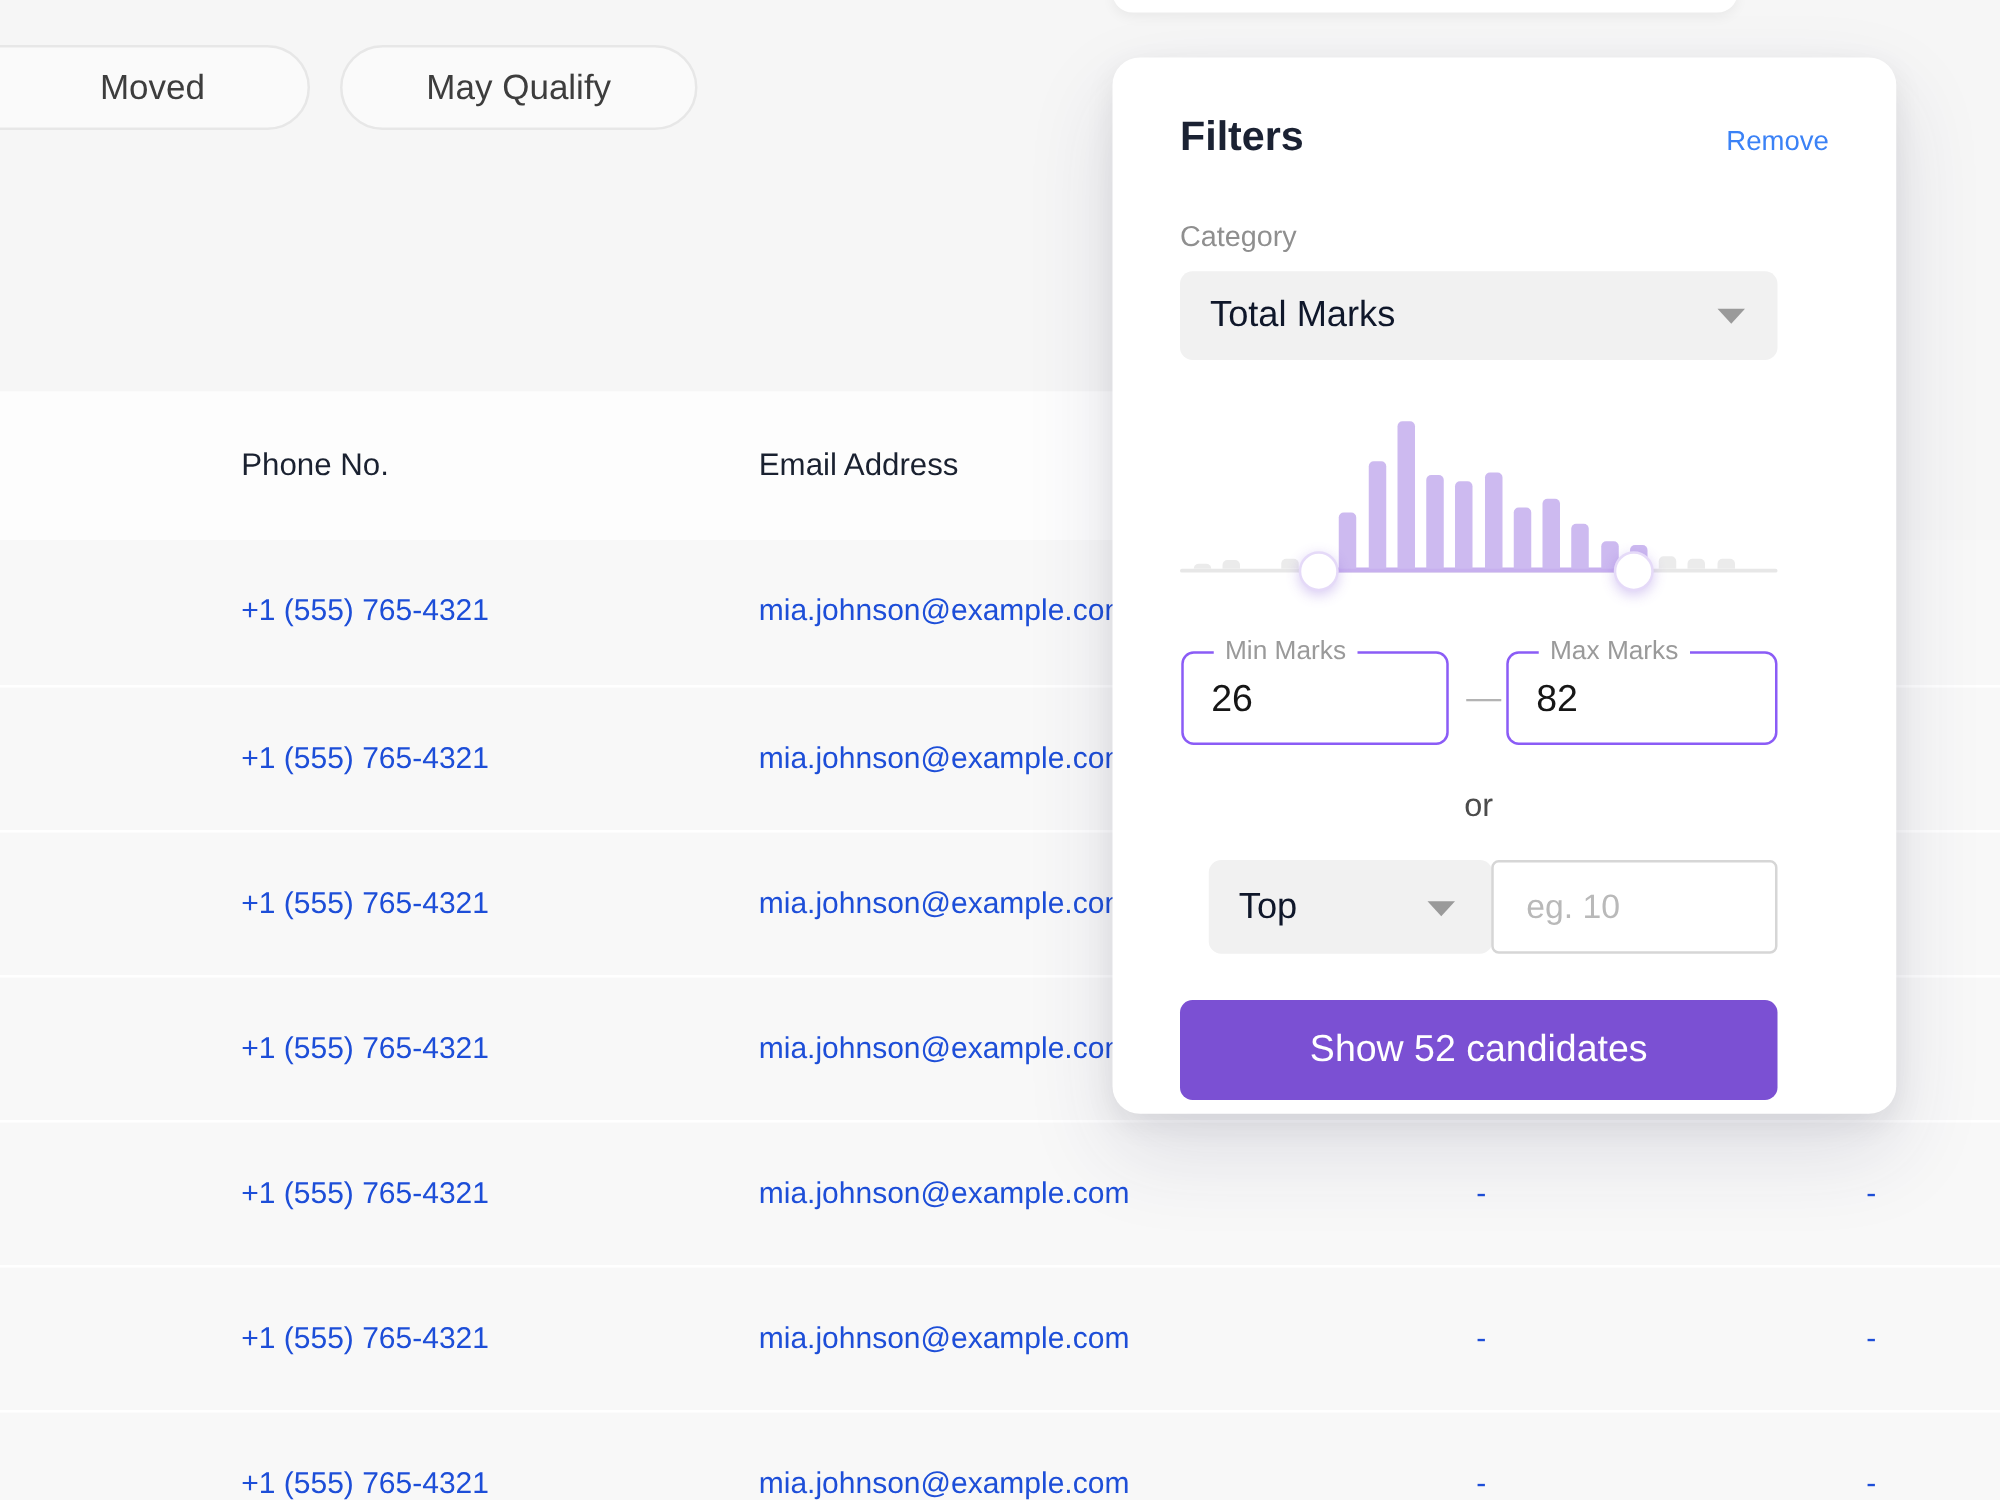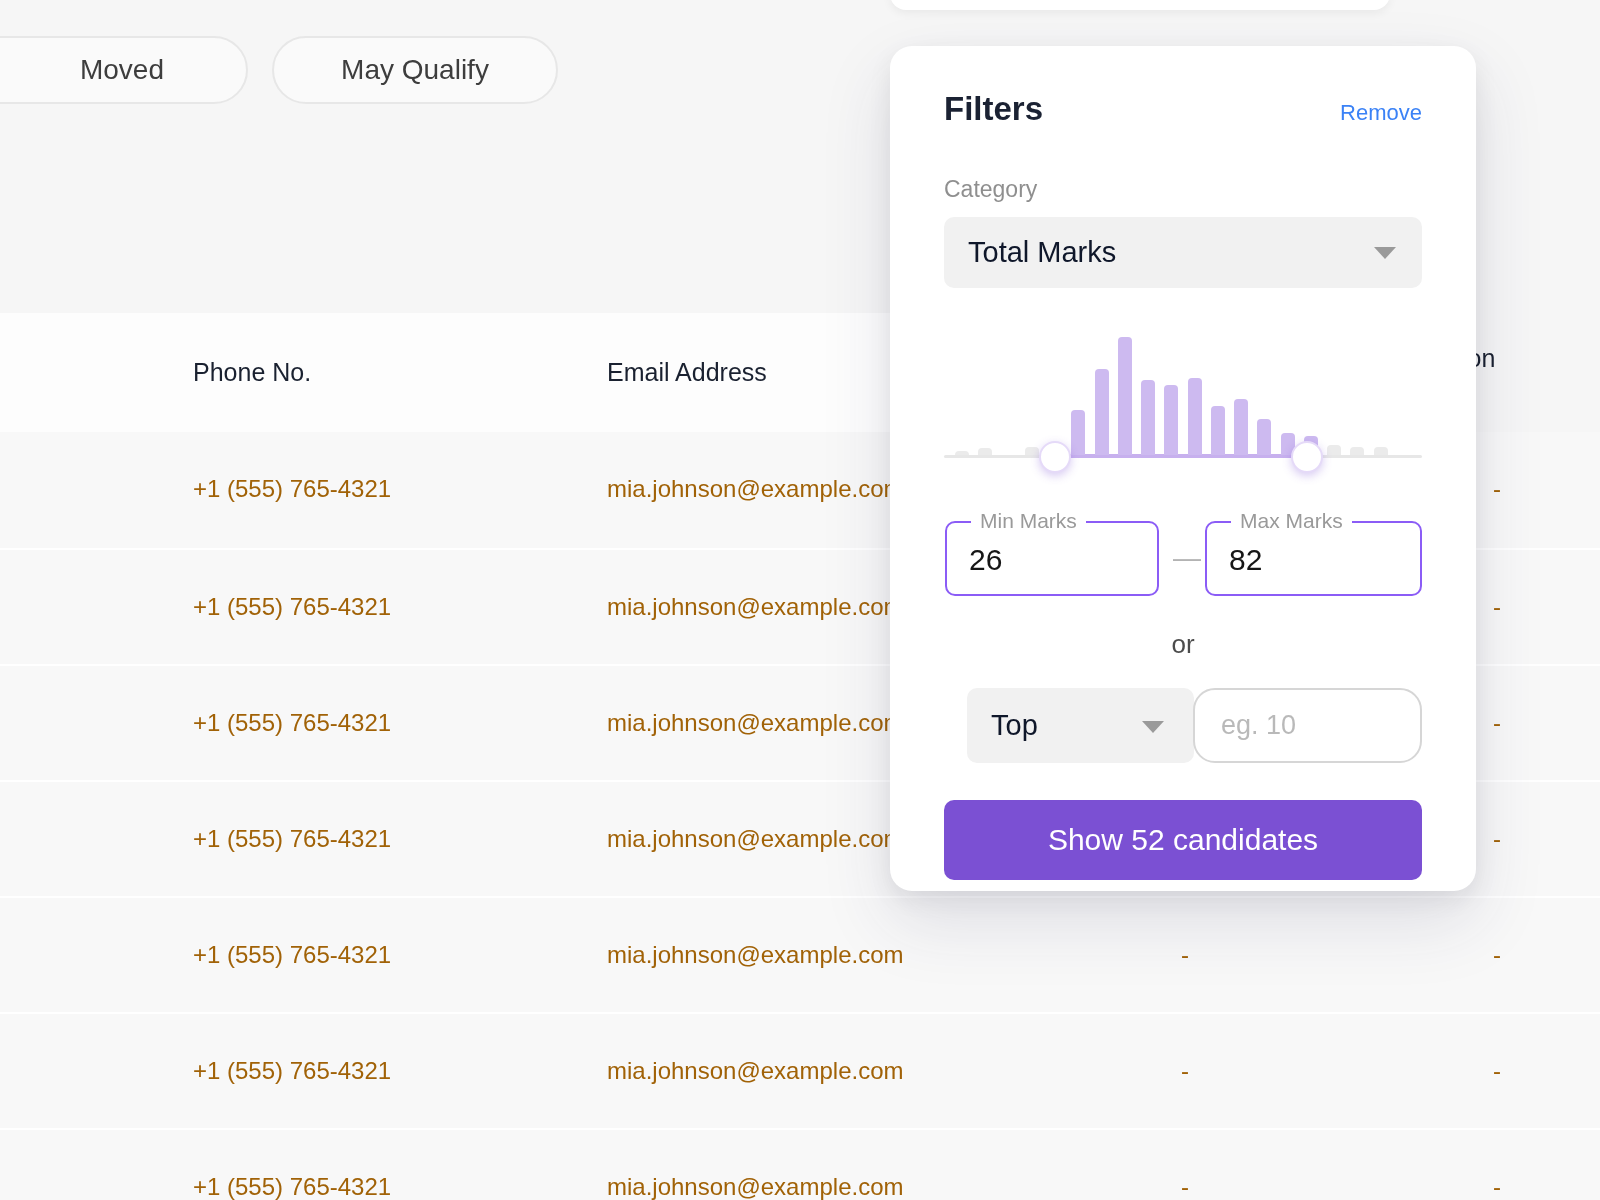--- a/index.html
+++ b/index.html
@@ -31,7 +31,7 @@
   
   .panel{position:absolute;left:890px;top:46px;width:586px;height:845px;background:#ffffff;
          border-radius:22px;z-index:10;
-         box-shadow:0 30px 70px rgba(50,50,93,0.13),0 8px 24px rgba(0,0,0,0.07);}
+         box-shadow:0 30px 70px rgba(50,50,93,0.13),0 8px 24px rgba(0,0,0,0.07);padding-left:41px;}
   .panel *{box-sizing:border-box;}
   .panel-title{position:absolute;left:54px;top:44px;font-size:33px;font-weight:700;color:#1b2233;}
   .panel-remove{position:absolute;right:54px;top:54px;font-size:22px;color:#3b82f6;cursor:pointer;}

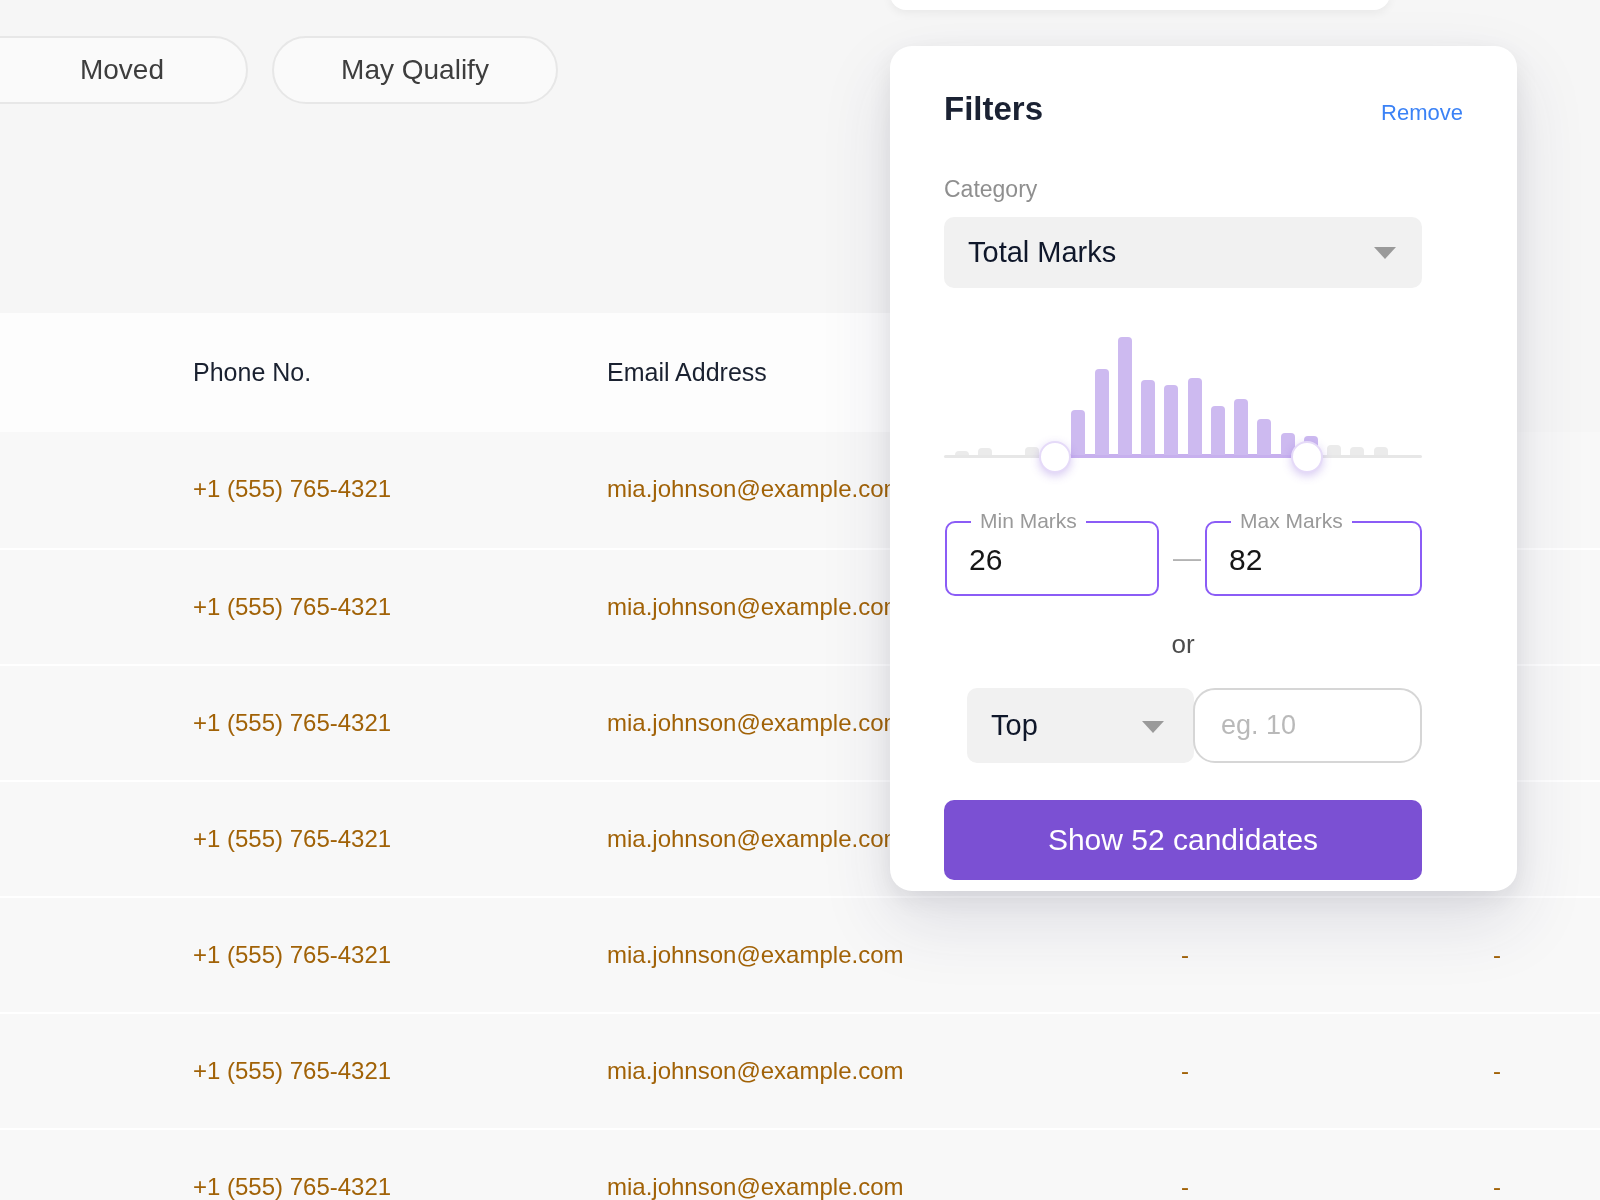--- a/index.html
+++ b/index.html
@@ -21,7 +21,7 @@
   .row{position:relative;width:1600px;height:116px;background:#f8f8f8;border-top:2px solid #ffffff;box-sizing:border-box;}
   .row:first-child{border-top:none;}
   .cell{position:absolute;top:0;height:114px;display:flex;align-items:center;
-        font-size:24px;color:#a16207;white-space:nowrap;}
+        font-size:24px;color:#1d4ed8;white-space:nowrap;}
   .cell.center{justify-content:center;}
 
   

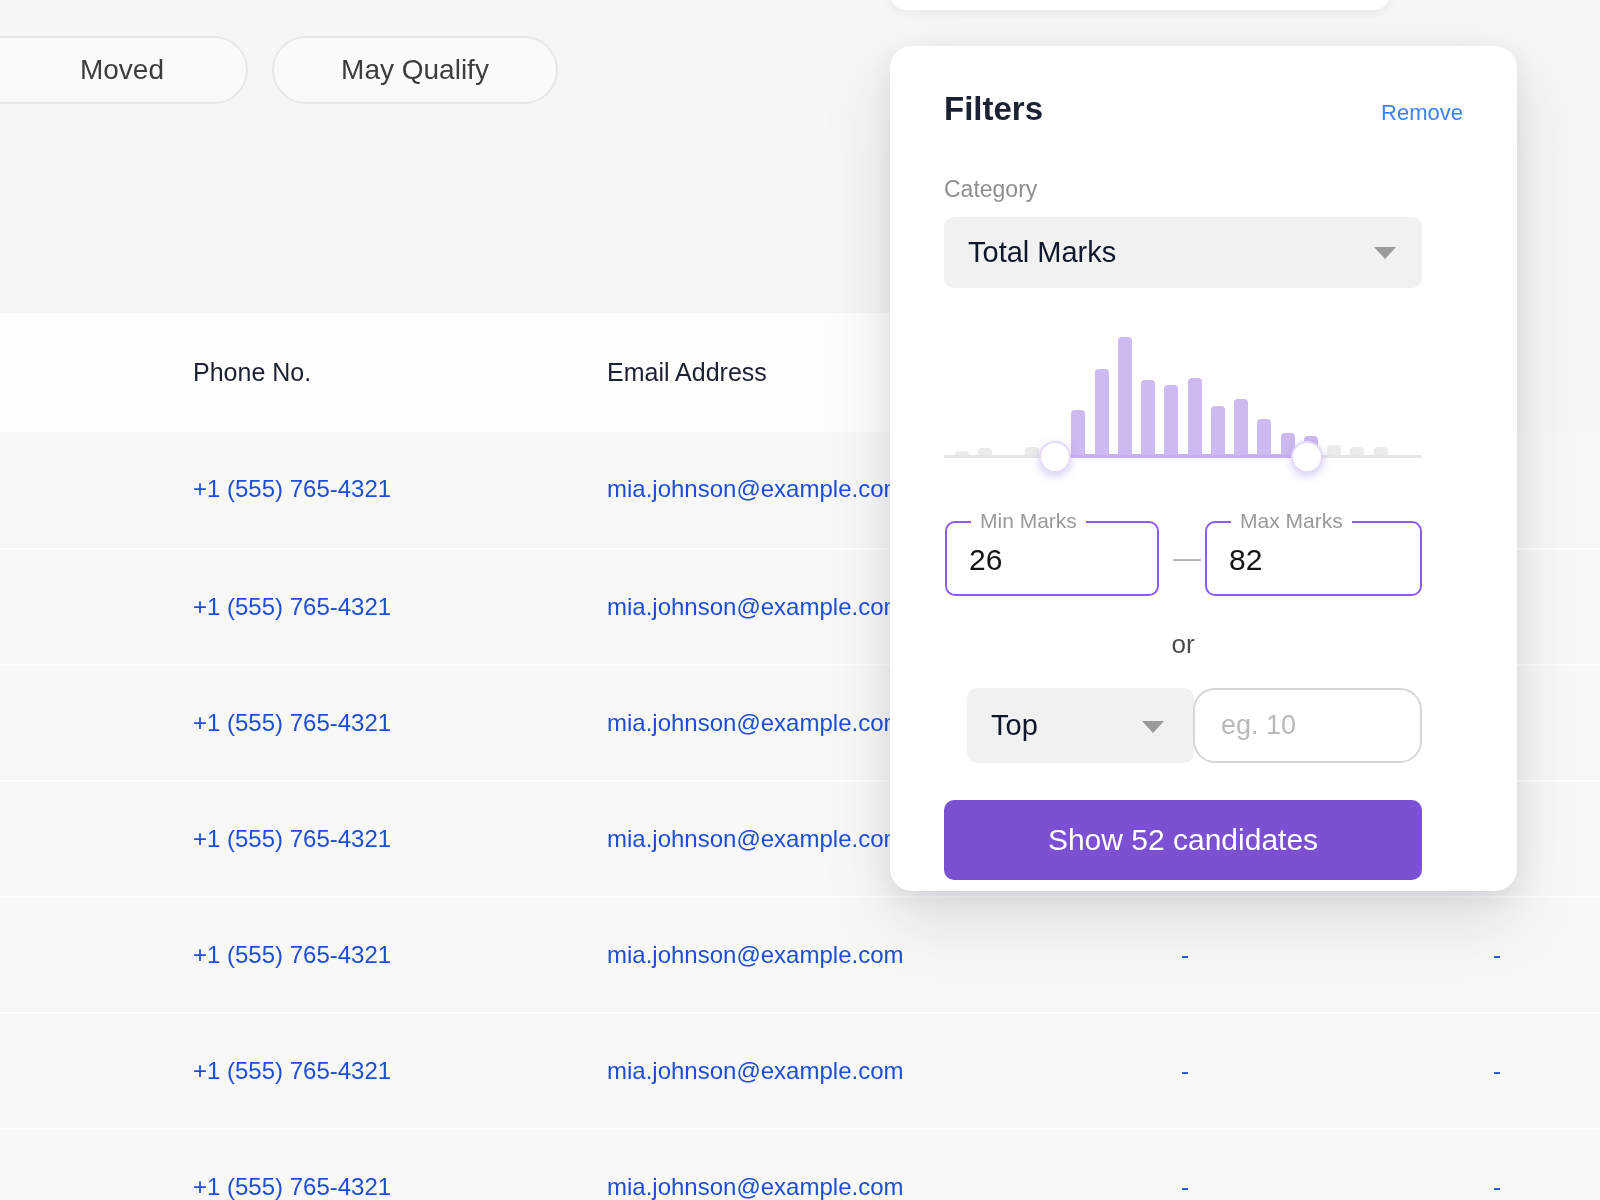--- a/index.html
+++ b/index.html
@@ -66,7 +66,7 @@
   .sel-top{left:53px;top:642px;width:227px;height:75px;padding-left:24px;margin-left:24px;}
   .sel-top .caret{right:30px;top:33px;}
   .count-input{position:absolute;left:303px;top:642px;width:229px;height:75px;border:2px solid #d6d6d6;
-               border-radius:22px;background:#ffffff;display:flex;align-items:center;padding-left:26px;}
+               border-radius:6px;background:#ffffff;display:flex;align-items:center;padding-left:26px;}
   .count-input .ph{font-size:27px;color:#b9b9b9;}
 
   .submit-btn{position:absolute;left:54px;top:754px;width:478px;height:80px;border:none;border-radius:10px;

